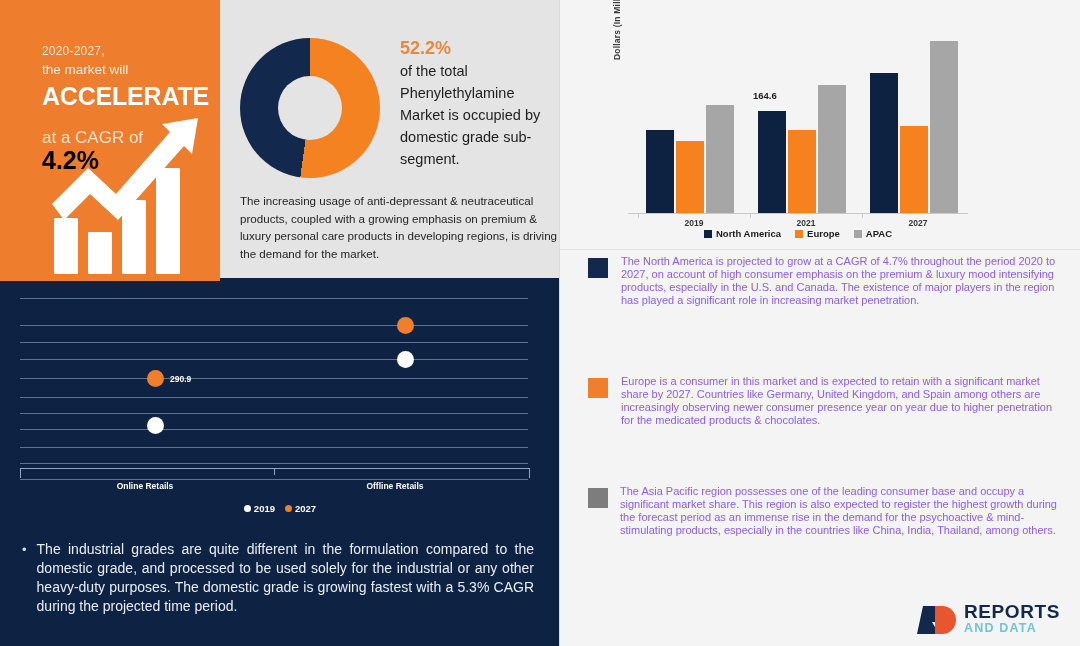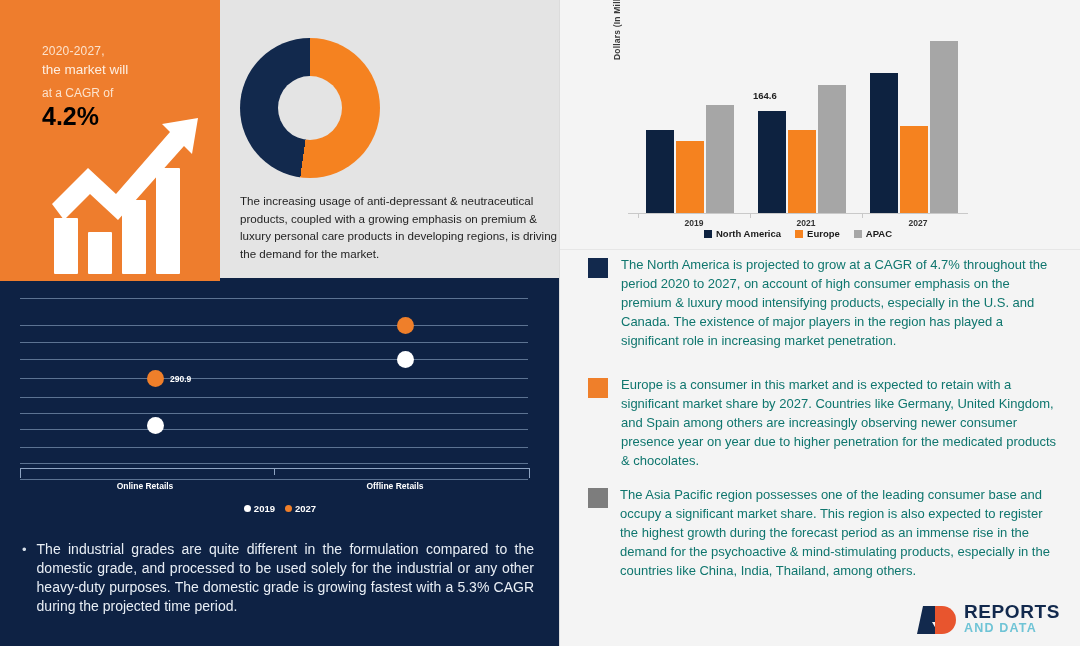--- a/index.html
+++ b/index.html
@@ -163,6 +163,10 @@
   <div class="donut-panel">
     <div class="donut-wrap">
       <div class="donut"></div>
+    </div>
+    <div class="donut-txt">
+      <div class="donut-pct">52.2%</div>
+      <div class="donut-desc">of the total Phenylethylamine Market is occupied by domestic grade sub-segment.</div>
     </div>
     <div class="donut-note">The increasing usage of anti-depressant &amp; neutraceutical products, coupled with a growing emphasis on premium &amp; luxury personal care products in developing regions, is driving the demand for the market.</div>
   </div>

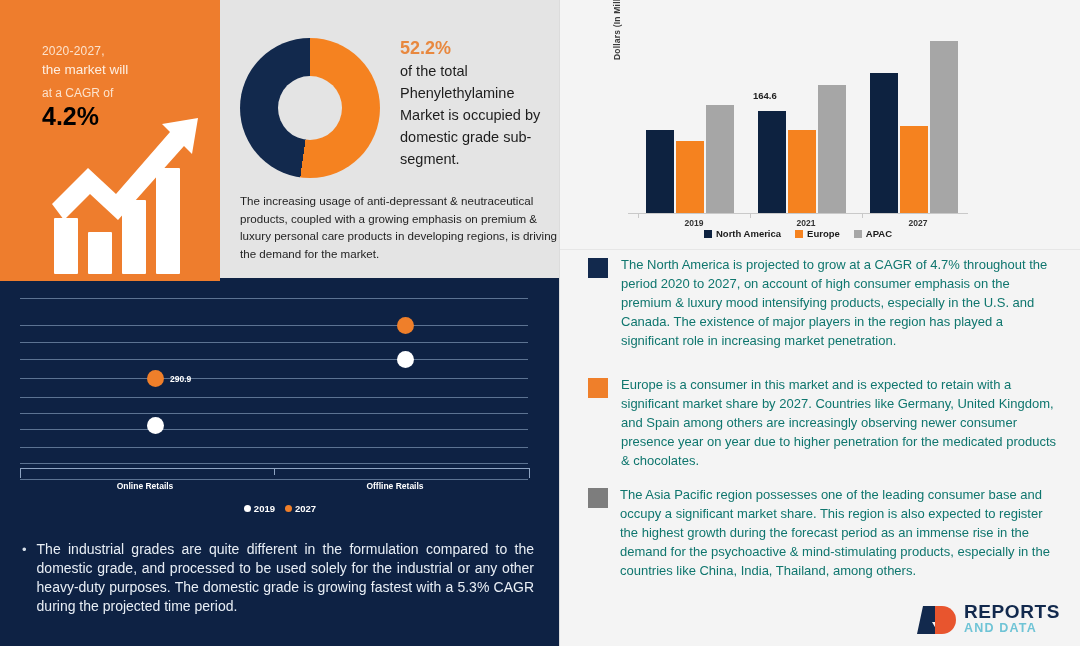--- a/index.html
+++ b/index.html
@@ -144,6 +144,7 @@
     <div class="accel-text">
       <div class="accel-l1">2020-2027,</div>
       <div class="accel-l2">the market will</div>
+      <div class="accel-big">ACCELERATE</div>
       <div class="accel-l3">at a CAGR of</div>
       <div class="accel-pct">4.2%</div>
     </div>

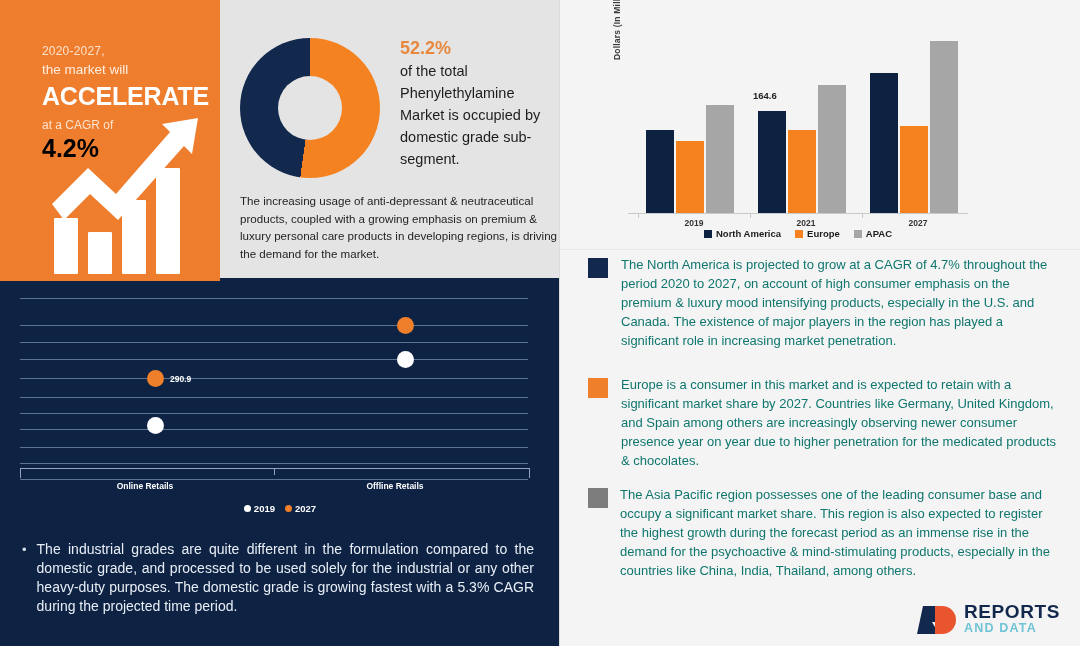--- a/index.html
+++ b/index.html
@@ -21,7 +21,7 @@
   .accel-l1{font-size:12px;letter-spacing:.2px;line-height:18px;color:#fce3cd;}
   .accel-l2{font-size:13.5px;line-height:20px;color:#fdeee1;}
   .accel-big{font-size:25px;font-weight:bold;letter-spacing:-0.2px;color:#ffffff;line-height:31px;margin-top:1px;}
-  .accel-l3{font-size:12px;line-height:19px;color:#fce3cd;margin-top:4px;}
+  .accel-l3{font-size:17px;line-height:19px;color:#fce3cd;margin-top:16px;}
   .accel-pct{font-size:25px;font-weight:bold;color:#000000;line-height:29px;margin-top:-1px;}
   .accel-art{position:absolute;left:44px;top:110px;width:160px;height:165px;}
 

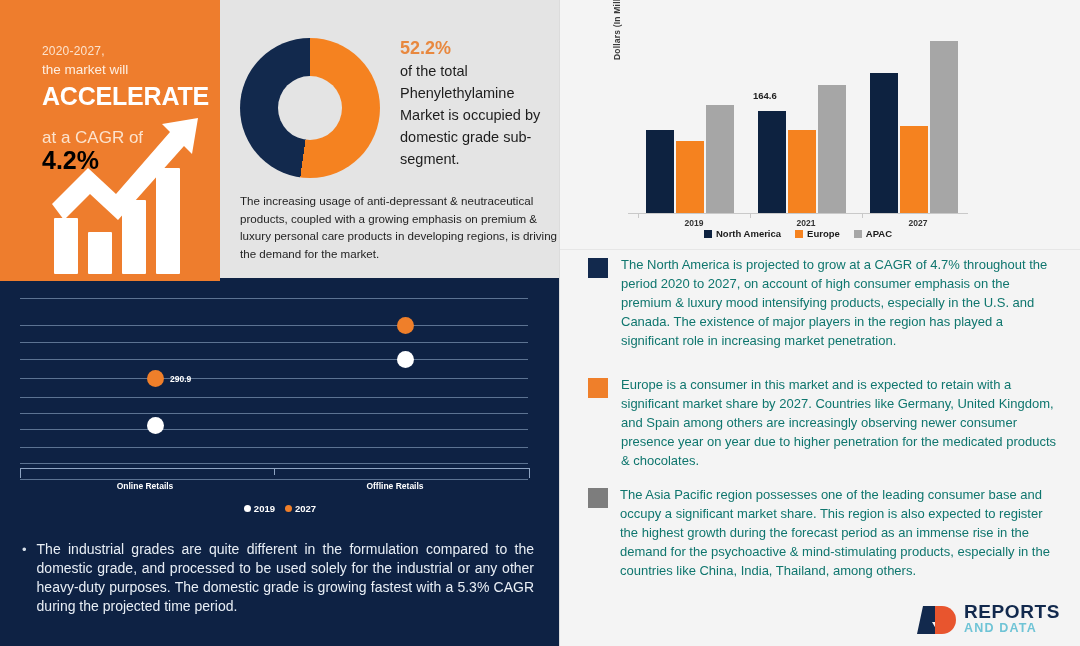--- a/index.html
+++ b/index.html
@@ -123,7 +123,7 @@
   }
   .region{position:absolute;display:flex;gap:13px;left:28px;width:470px;}
   .rbox{width:20px;height:20px;flex:0 0 20px;margin-top:3px;}
-  .rtext{font-size:13px;line-height:19px;color:#0f766e;}
+  .rtext{font-size:11px;line-height:13px;color:#8b5cf6;}
   .logo-area{
     position:absolute;left:560px;top:598px;width:520px;height:48px;background:#f4f4f4;
   }

